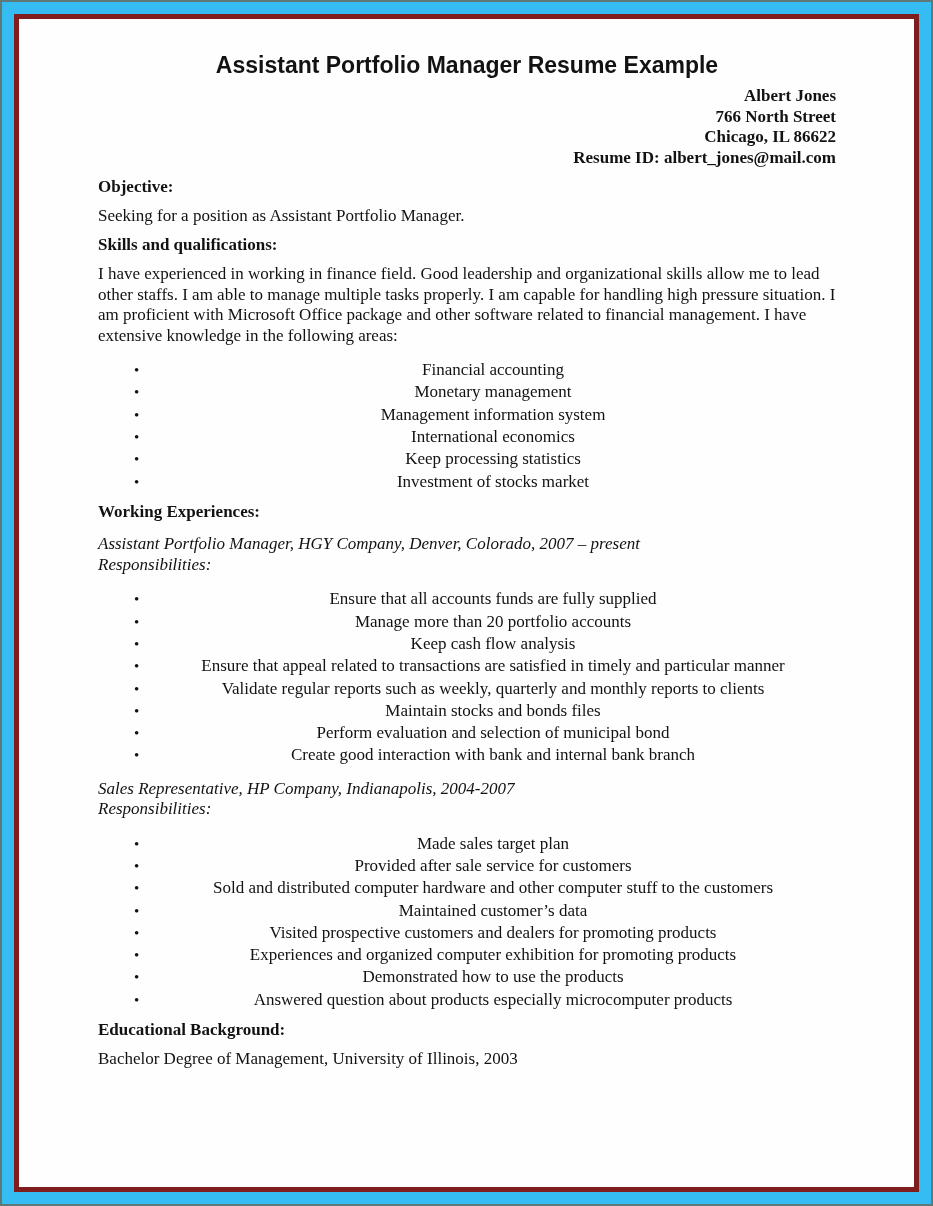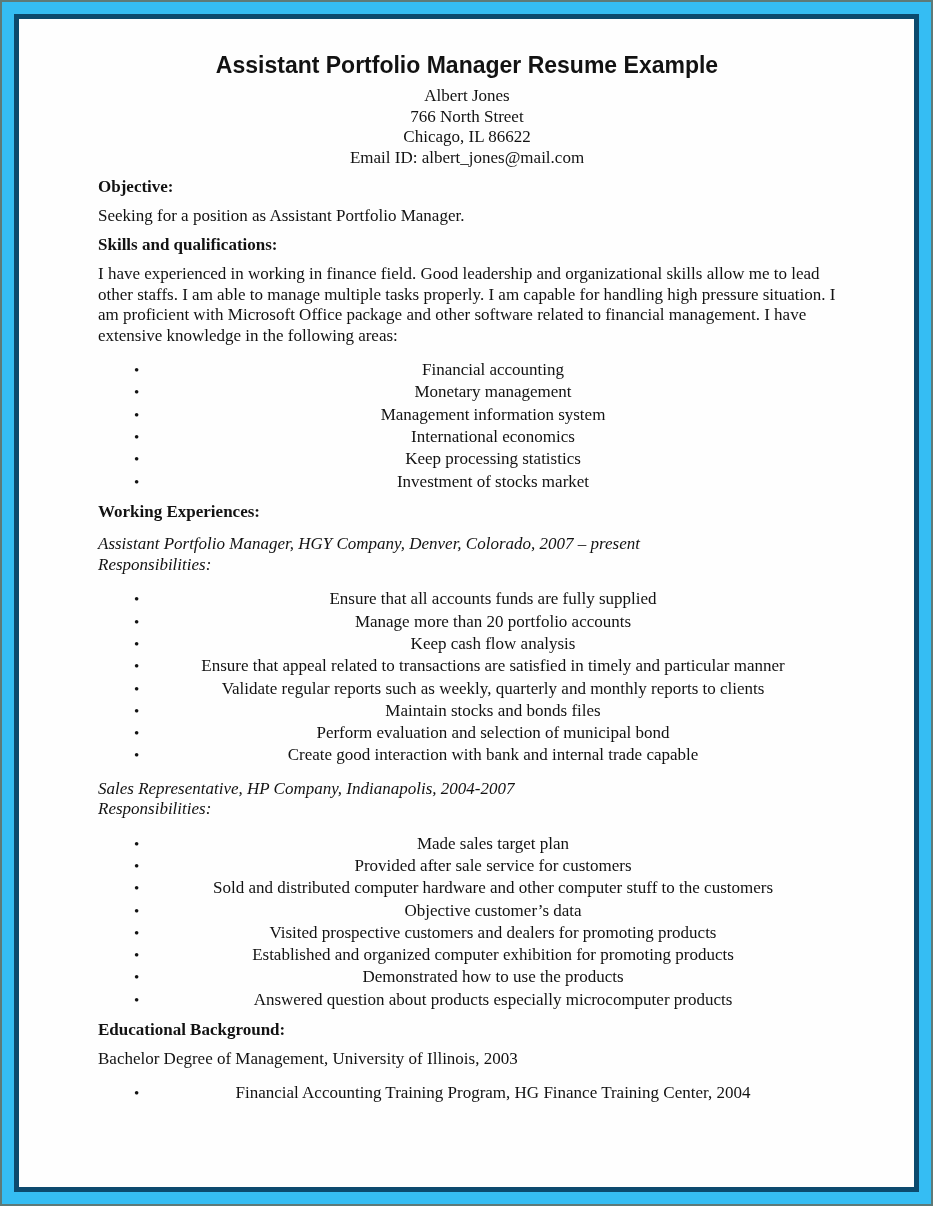--- a/index.html
+++ b/index.html
@@ -20,7 +20,7 @@
     box-sizing: border-box;
     width: 100%;
     height: 100%;
-    border: 5px solid #0c4a6e;
+    border: 5px solid #7f1d1d;
     background: #fefefe;
     overflow: hidden;
   }

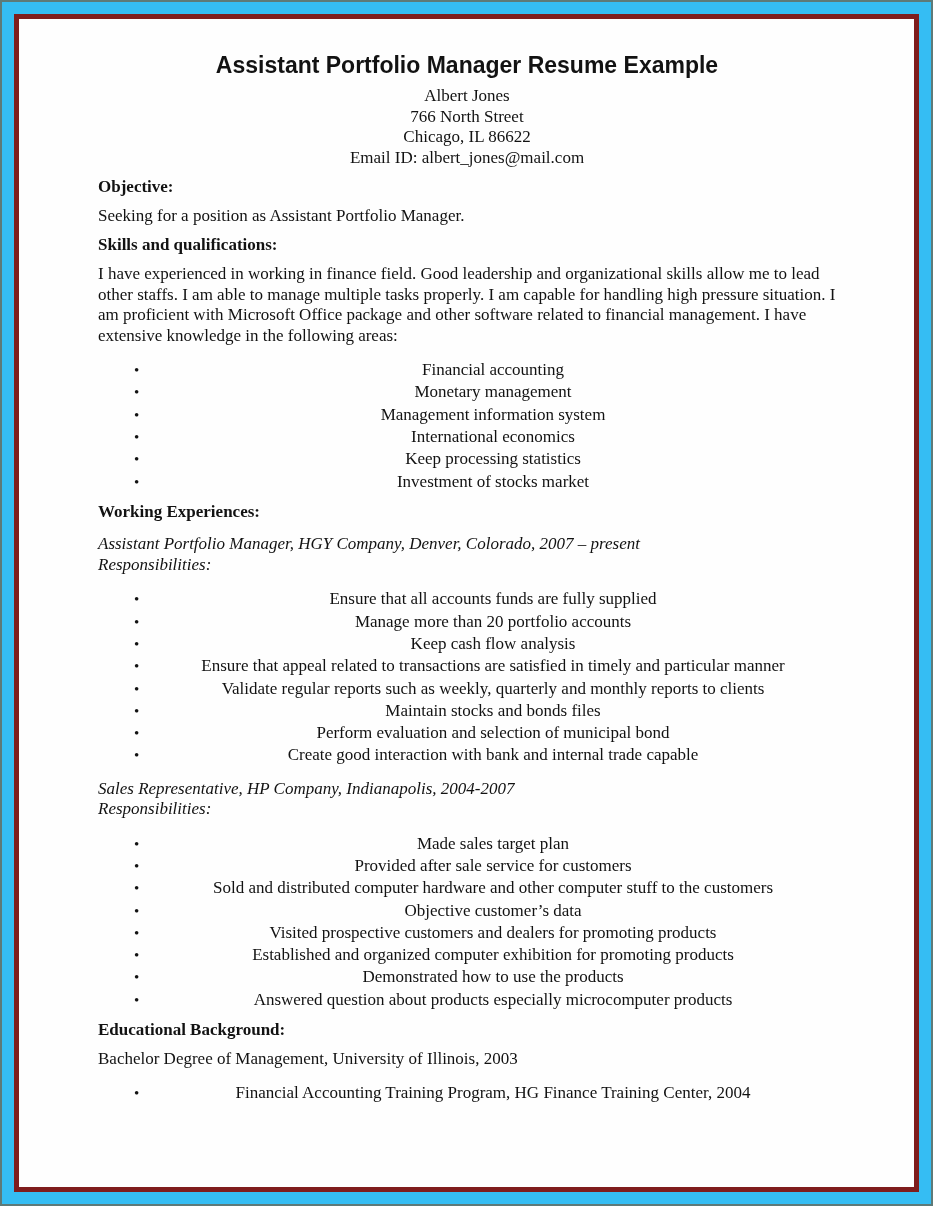--- a/index.html
+++ b/index.html
@@ -40,8 +40,9 @@
     line-height: 28px;
   }
   .contact {
-    text-align: center;
+    text-align: right;
     line-height: 20.5px;
+    font-weight: bold;
   }
   .contact div { margin: 0; }
   .sec-heading {

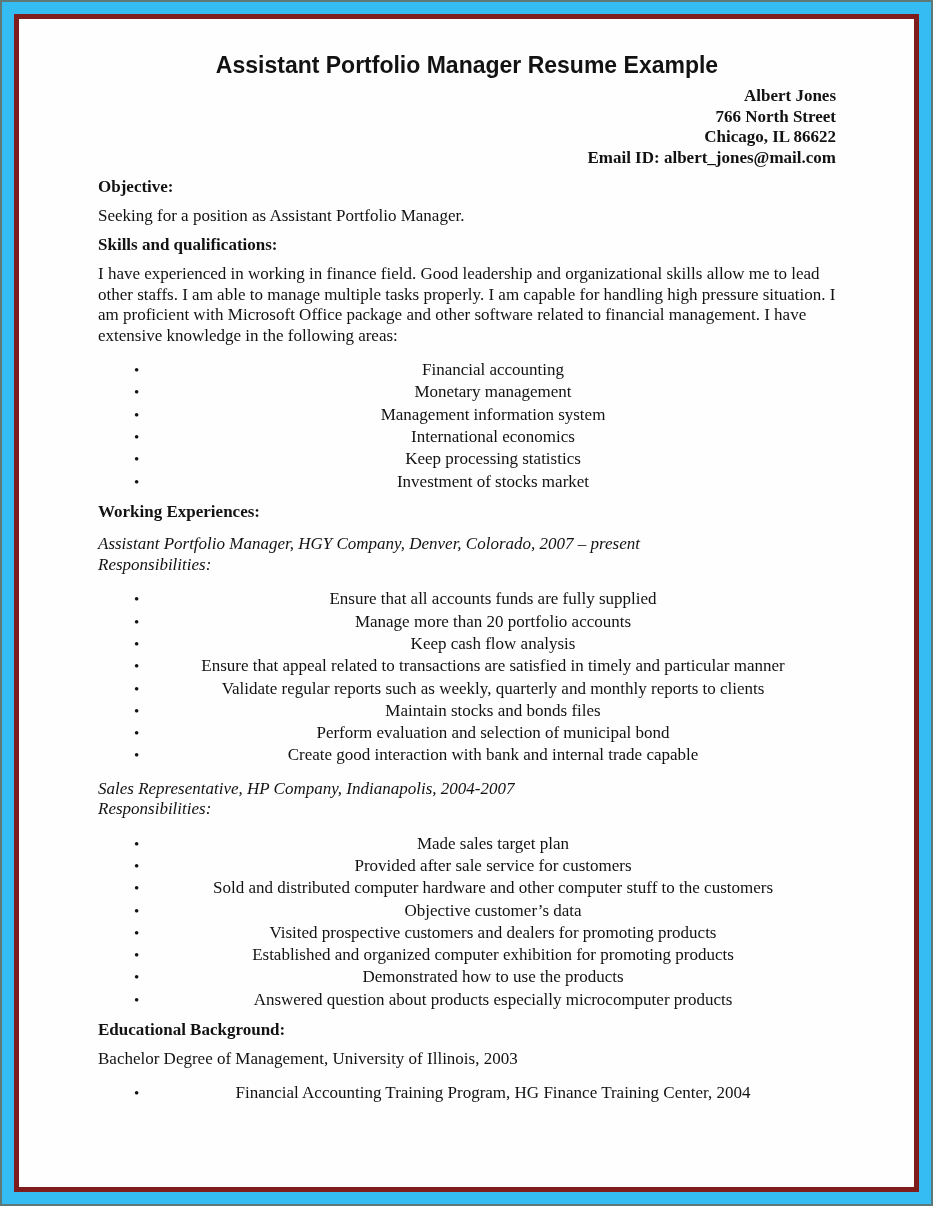--- a/index.html
+++ b/index.html
@@ -91,7 +91,7 @@
         <div>Albert Jones</div>
         <div>766 North Street</div>
         <div>Chicago, IL 86622</div>
-        <div>Email ID: albert_jones@mail.com</div>
+        <div>Resume ID: albert_jones@mail.com</div>
       </div>
 
       <div class="sec-heading">Objective:</div>

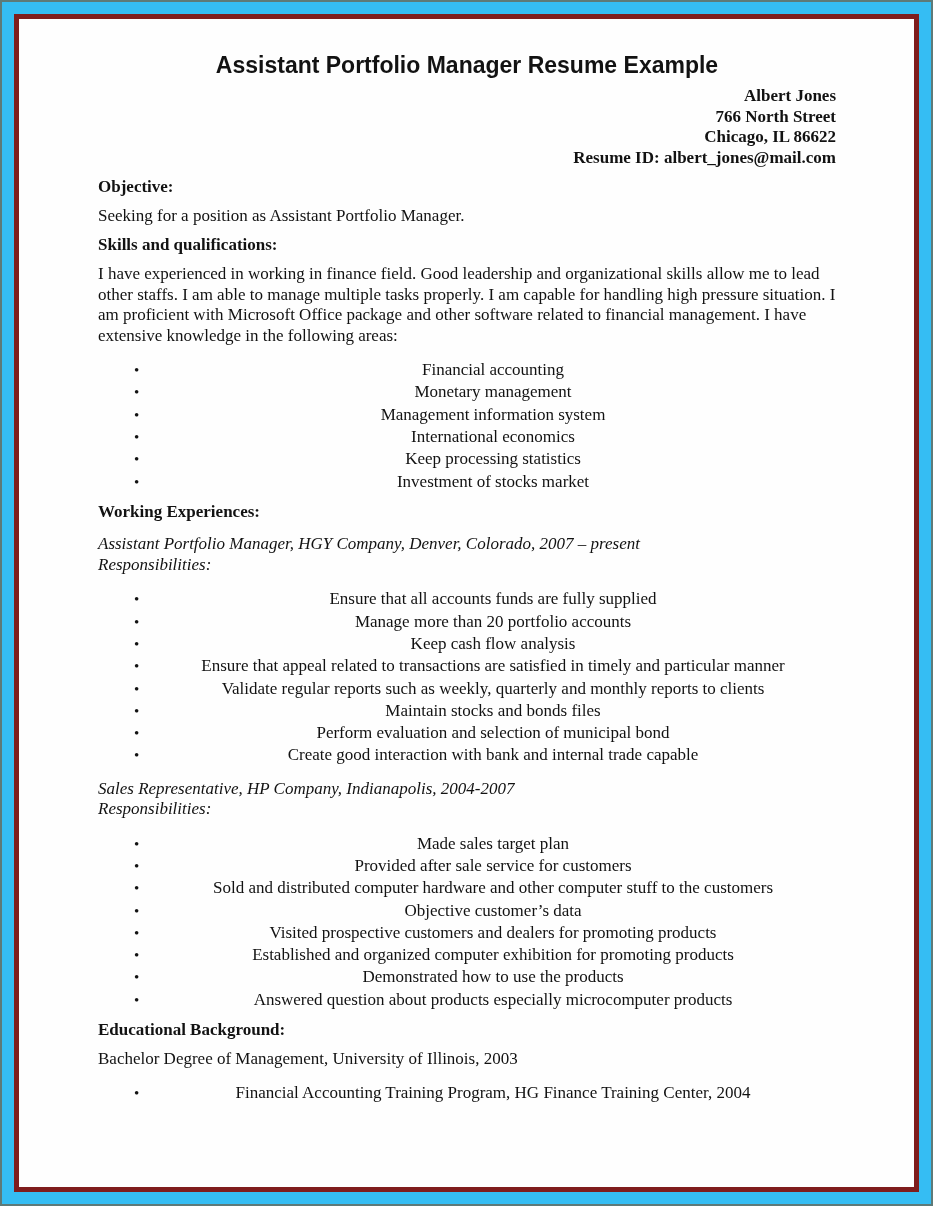--- a/index.html
+++ b/index.html
@@ -124,7 +124,7 @@
         <li>Validate regular reports such as weekly, quarterly and monthly reports to clients</li>
         <li>Maintain stocks and bonds files</li>
         <li>Perform evaluation and selection of municipal bond</li>
-        <li>Create good interaction with bank and internal trade capable</li>
+        <li>Create good interaction with bank and internal bank branch</li>
       </ul>
 
       <div class="job-lines">

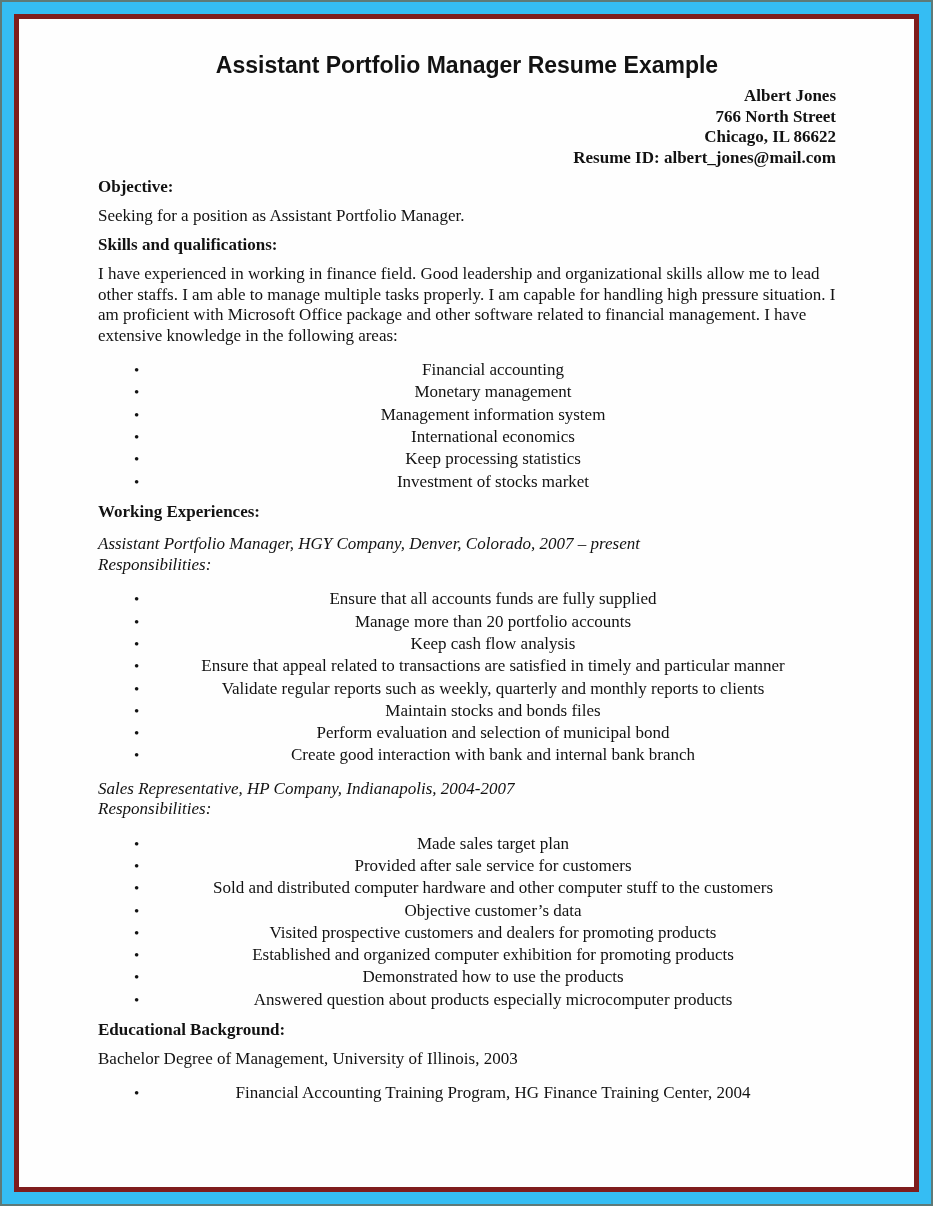--- a/index.html
+++ b/index.html
@@ -136,7 +136,7 @@
         <li>Made sales target plan</li>
         <li>Provided after sale service for customers</li>
         <li>Sold and distributed computer hardware and other computer stuff to the customers</li>
-        <li>Objective customer’s data</li>
+        <li>Maintained customer’s data</li>
         <li>Visited prospective customers and dealers for promoting products</li>
         <li>Established and organized computer exhibition for promoting products</li>
         <li>Demonstrated how to use the products</li>

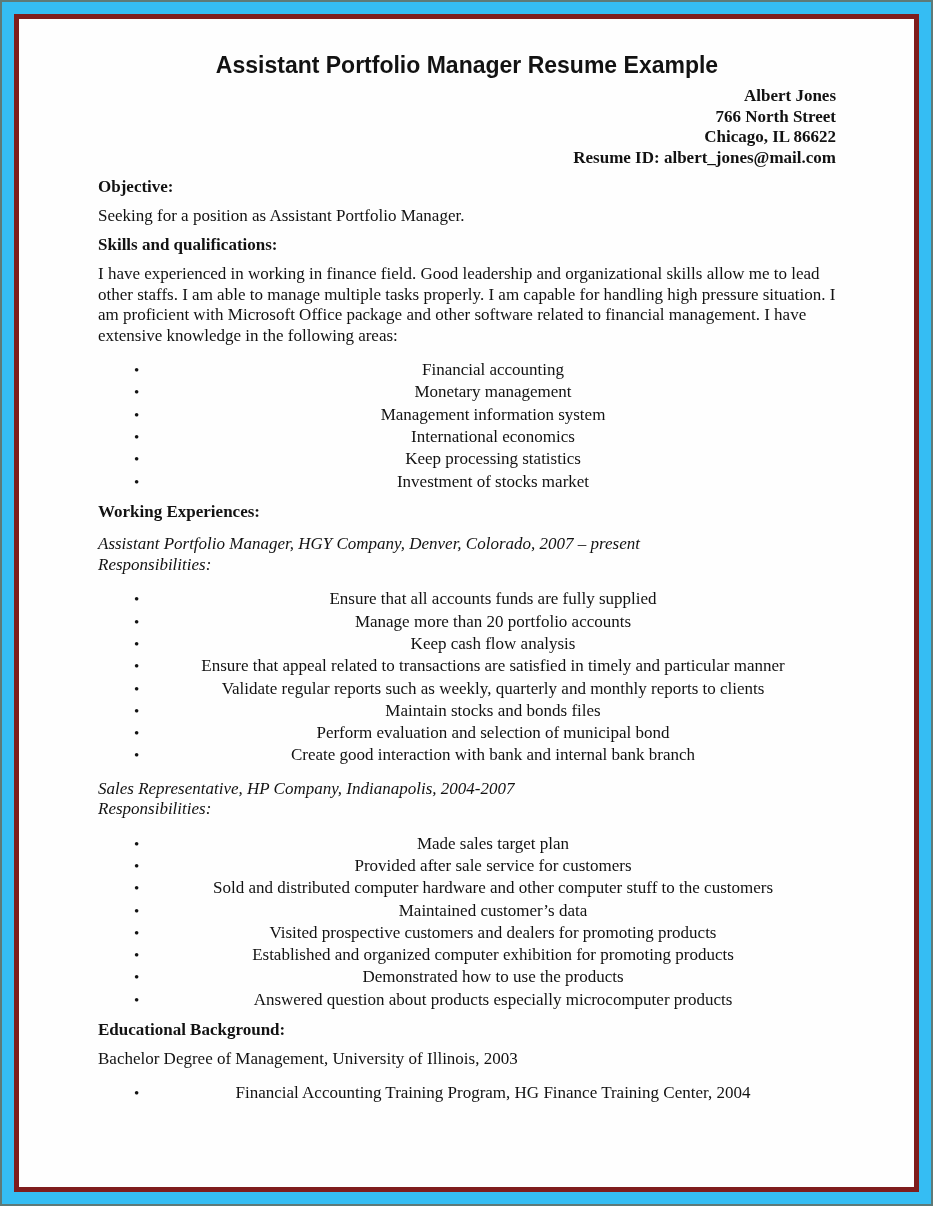--- a/index.html
+++ b/index.html
@@ -138,7 +138,7 @@
         <li>Sold and distributed computer hardware and other computer stuff to the customers</li>
         <li>Maintained customer’s data</li>
         <li>Visited prospective customers and dealers for promoting products</li>
-        <li>Established and organized computer exhibition for promoting products</li>
+        <li>Experiences and organized computer exhibition for promoting products</li>
         <li>Demonstrated how to use the products</li>
         <li>Answered question about products especially microcomputer products</li>
       </ul>

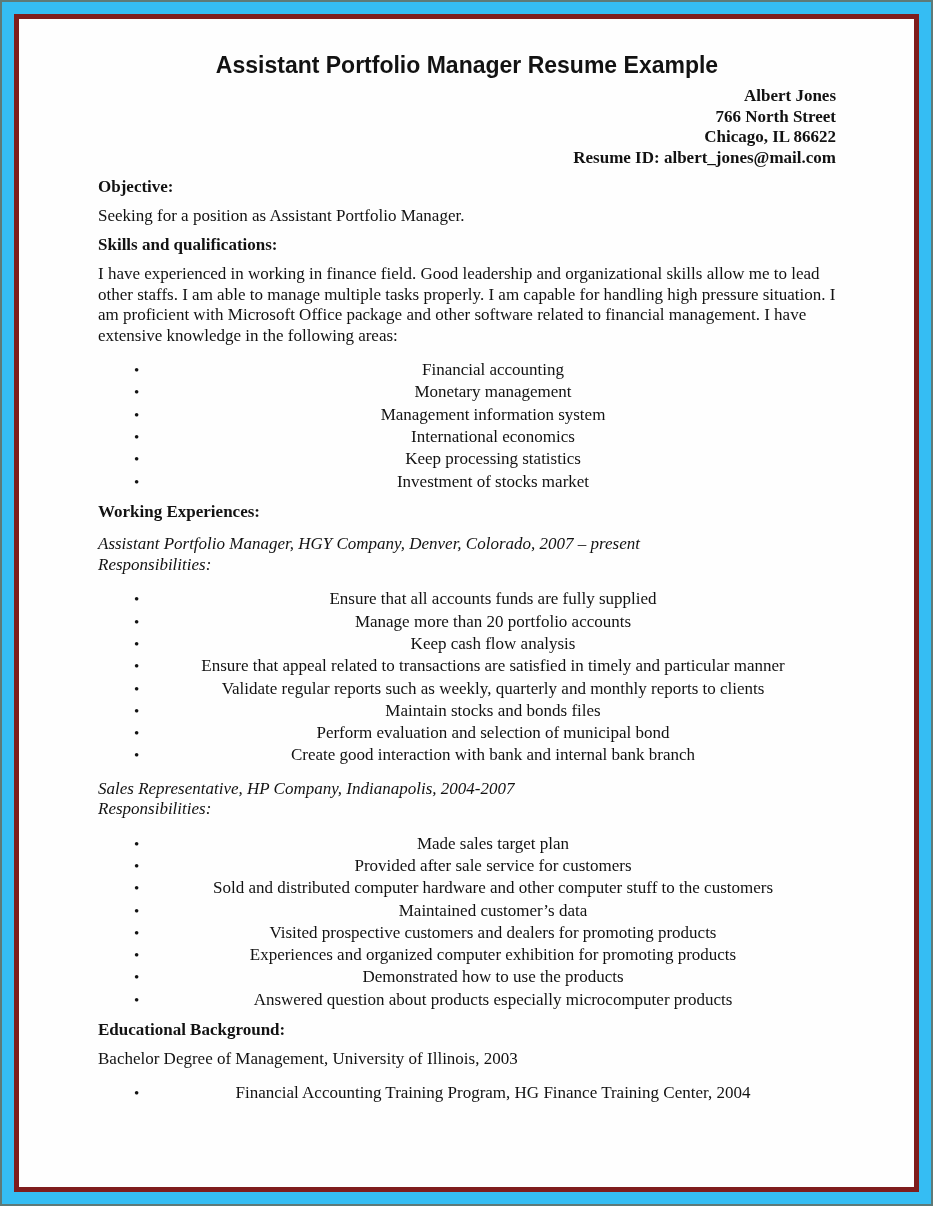--- a/index.html
+++ b/index.html
@@ -148,7 +148,6 @@
 
 
       <ul class="bullets">
-        <li>Financial Accounting Training Program, HG Finance Training Center, 2004</li>
       </ul>
 
     </div>

